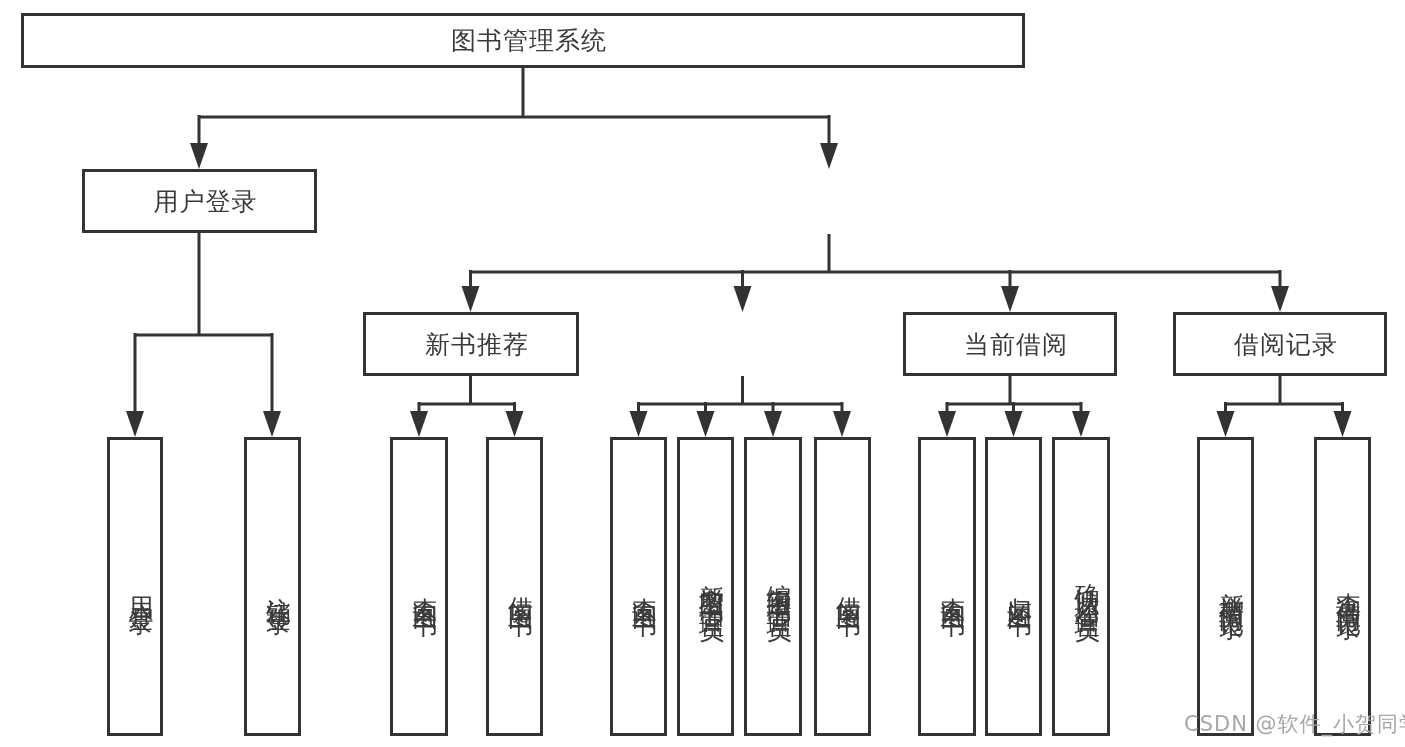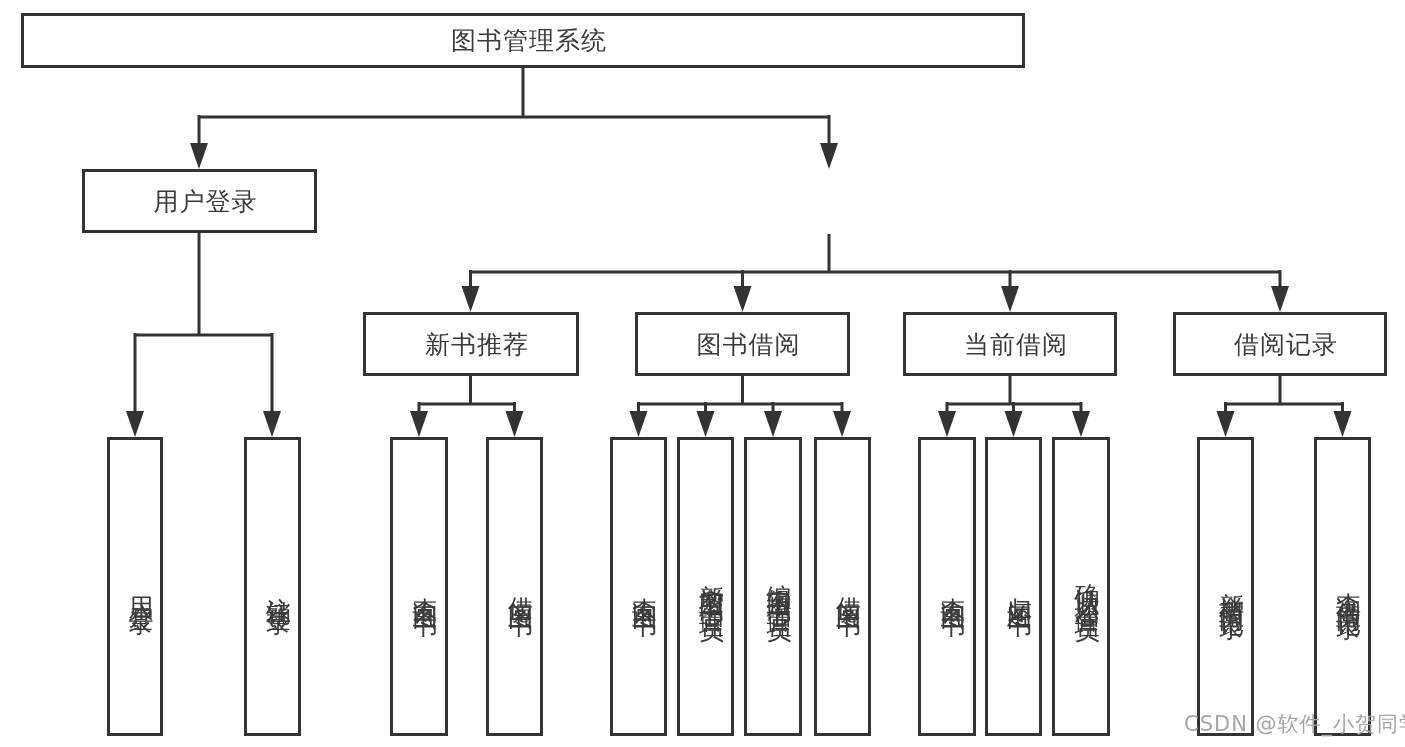--- a/index.html
+++ b/index.html
@@ -104,9 +104,6 @@
   <div class="box h" style="left:363px; top:312px; width:216px; height:64px">
     <span>新书推荐</span>
   </div>
-  <div class="box h" style="left:635px; top:312px; width:215px; height:64px">
-    <span>图书借阅</span>
-  </div>
   <div class="box h" style="left:903px; top:312px; width:214px; height:64px">
     <span>当前借阅</span>
   </div>

